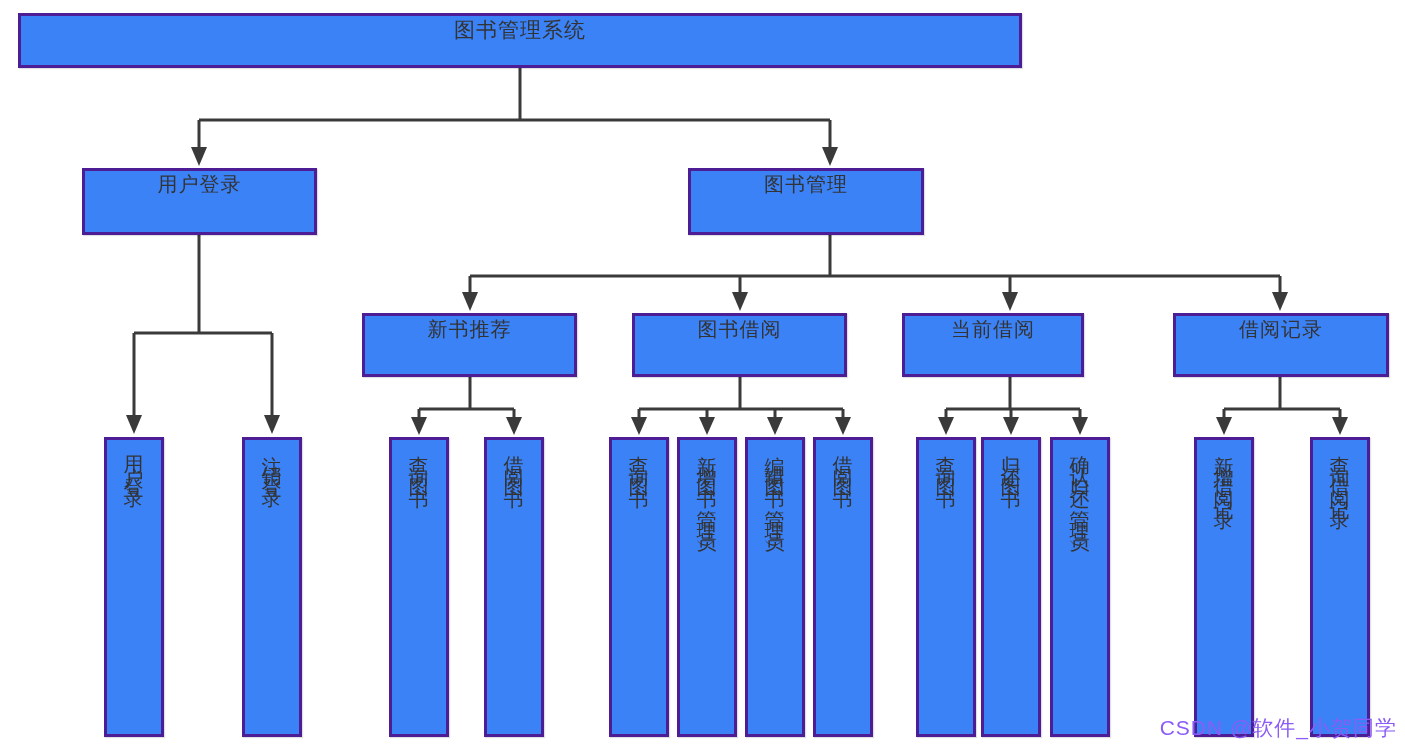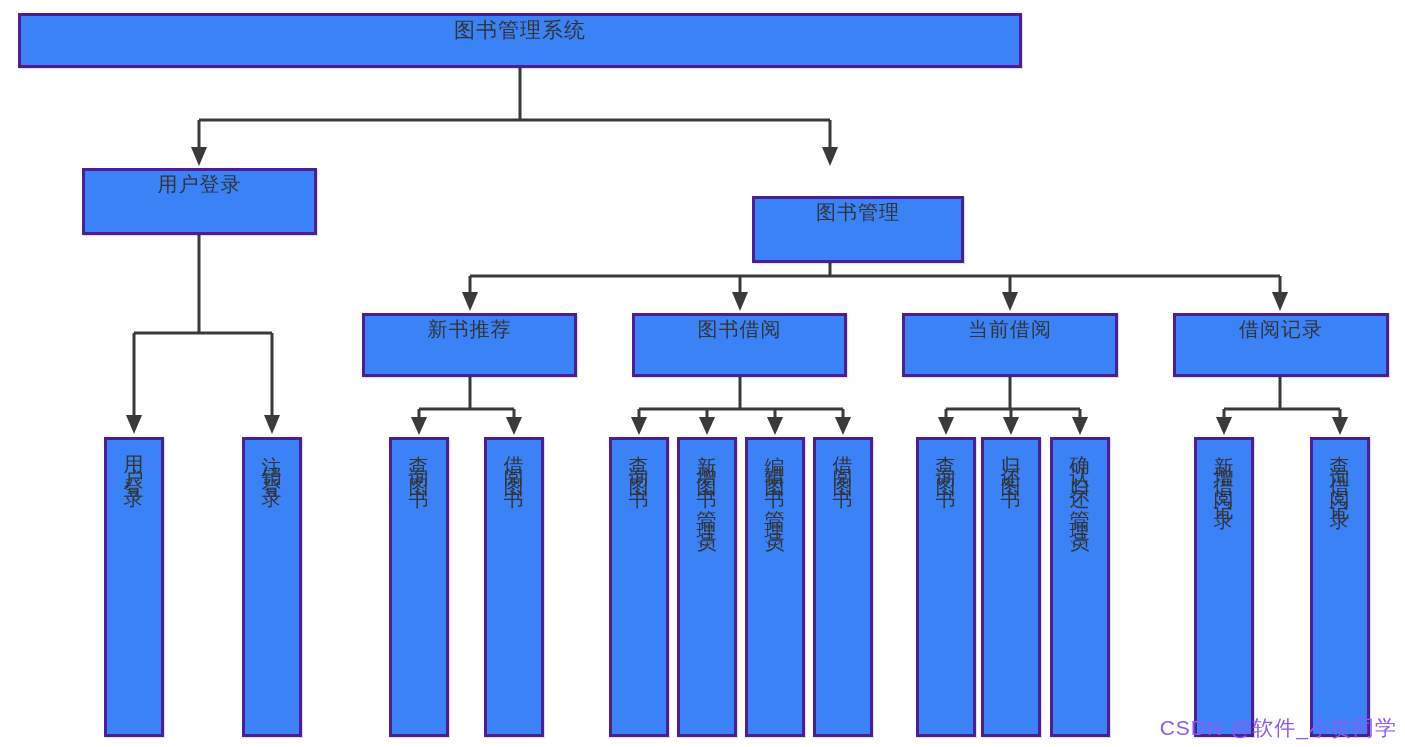--- a/index.html
+++ b/index.html
@@ -45,7 +45,7 @@
   }
   .node-l2 { top: 168px; height: 67px; }
   .node-l2a { left: 82px;  width: 235px; }
-  .node-l2b { left: 752px; width: 212px; margin-top: 28px; }
+  .node-l2b { left: 688px; width: 236px; }
   .node-l3 { top: 313px; height: 64px; }
   .node-l3a { left: 362px;  width: 215px; }
   .node-l3b { left: 632px;  width: 215px; font-family: Liberation Mono, monospace; }

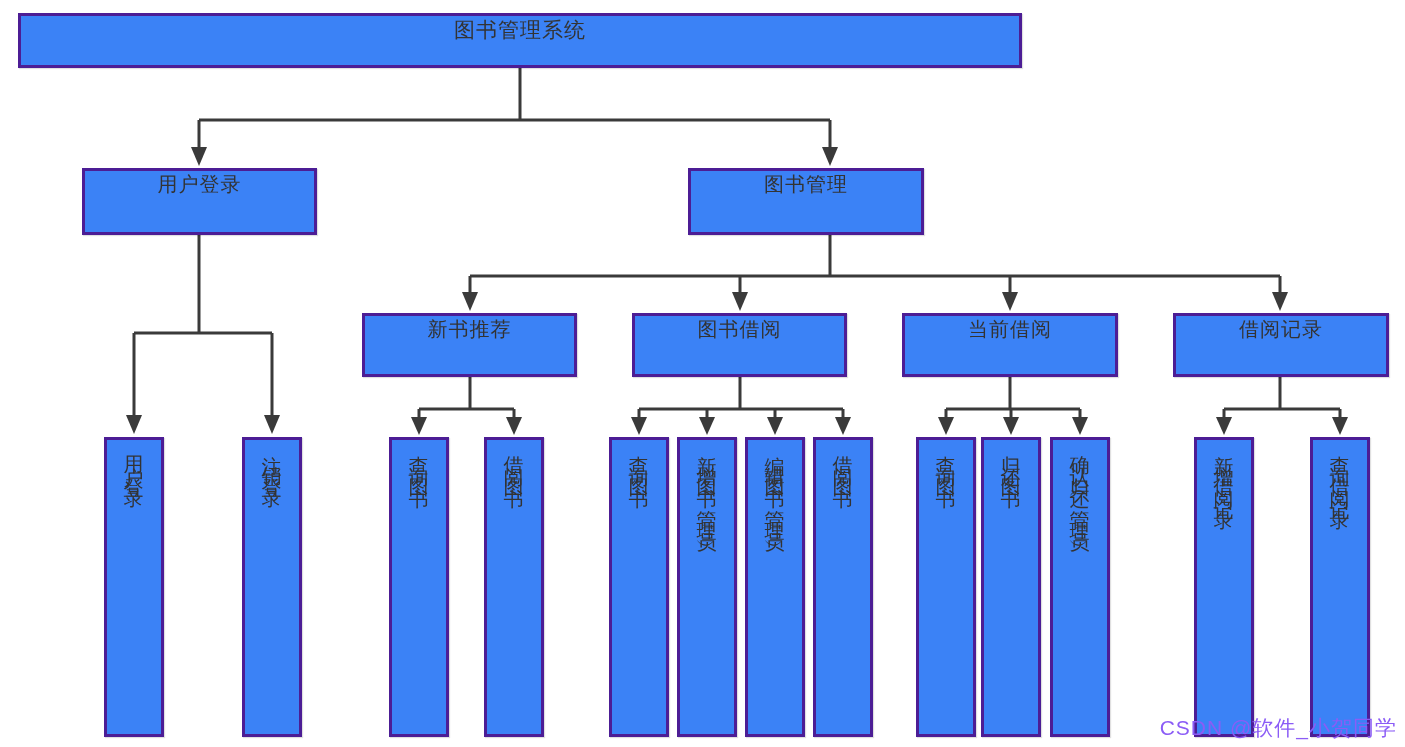--- a/index.html
+++ b/index.html
@@ -49,7 +49,7 @@
   .node-l3 { top: 313px; height: 64px; }
   .node-l3a { left: 362px;  width: 215px; }
   .node-l3b { left: 632px;  width: 215px; font-family: Liberation Mono, monospace; }
-  .node-l3c { left: 902px;  width: 216px; }
+  .node-l3c { left: 902px;  width: 182px; }
   .node-l3d { left: 1173px; width: 216px; }
   .leaf {
     top: 437px;

